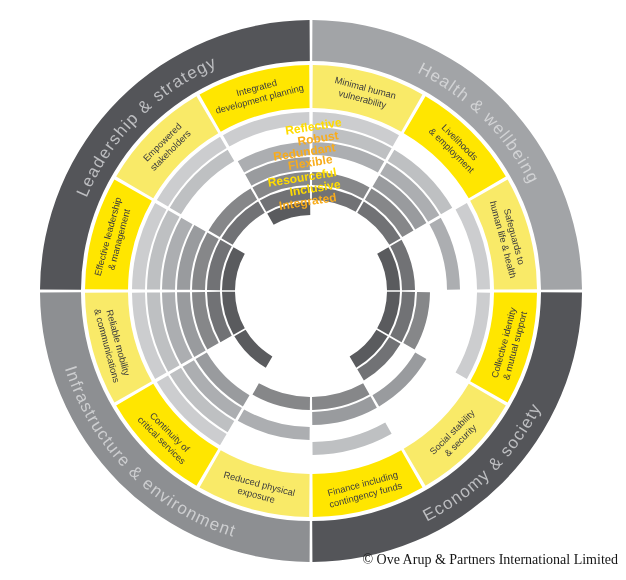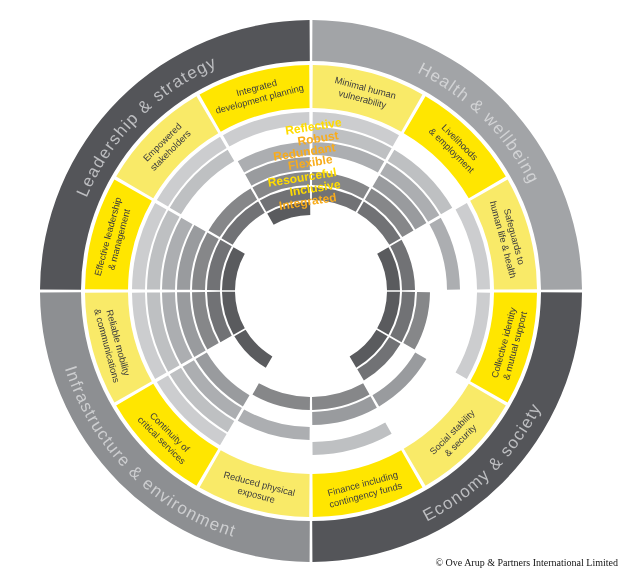--- a/index.html
+++ b/index.html
@@ -15,7 +15,7 @@
     position:absolute;
     right:8px;bottom:12px;
     font-family:"Liberation Serif", serif;
-    font-size:10px;
+    font-size:14px;
     color:#141414;
     white-space:nowrap;
   }

